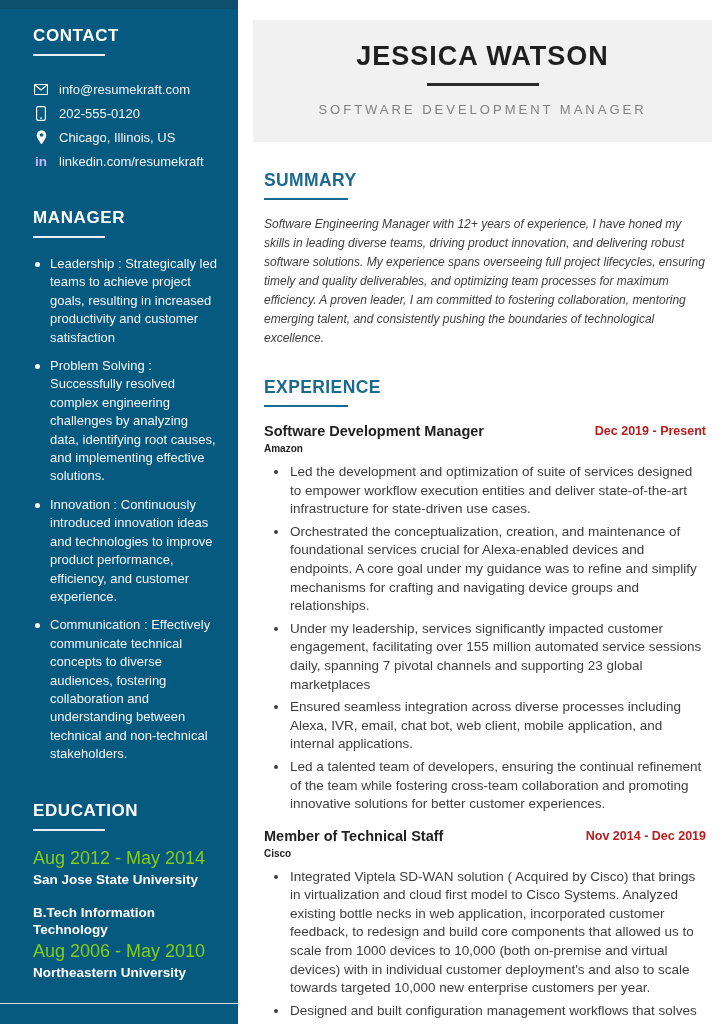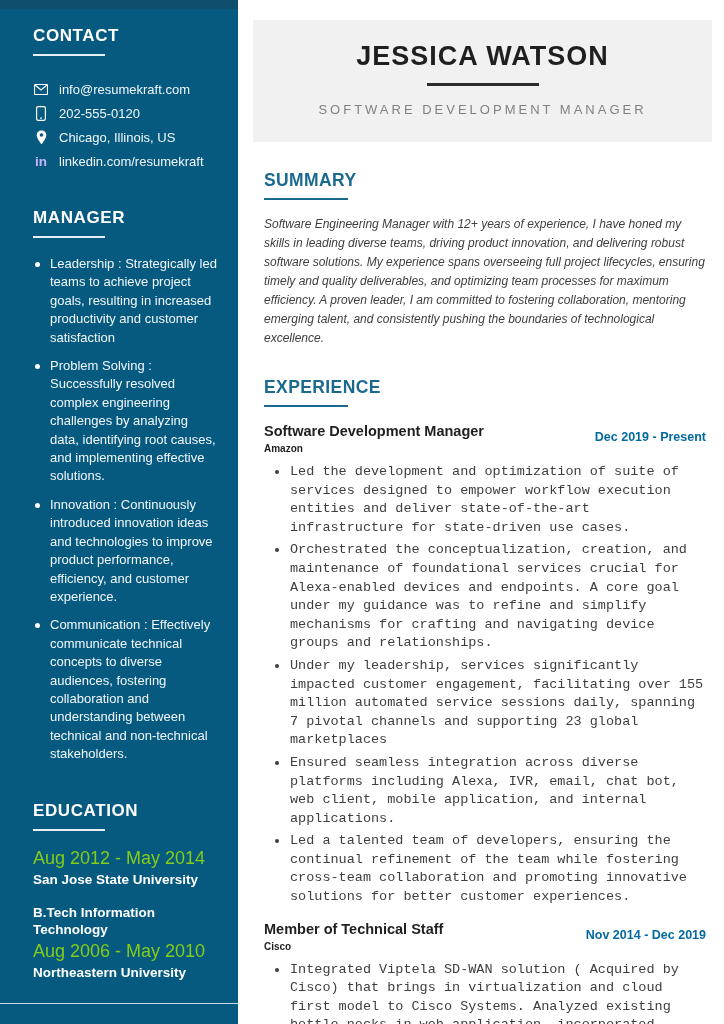--- a/index.html
+++ b/index.html
@@ -159,10 +159,9 @@
   .job-dates {
     font-size: 12.5px;
     font-weight: bold;
-    color: #0369a1;
+    color: #b91c1c;
     white-space: nowrap;
     padding-top: 2px;
-    margin-top: 6px;
   }
   .bullets {
     margin: 5px 0 0;

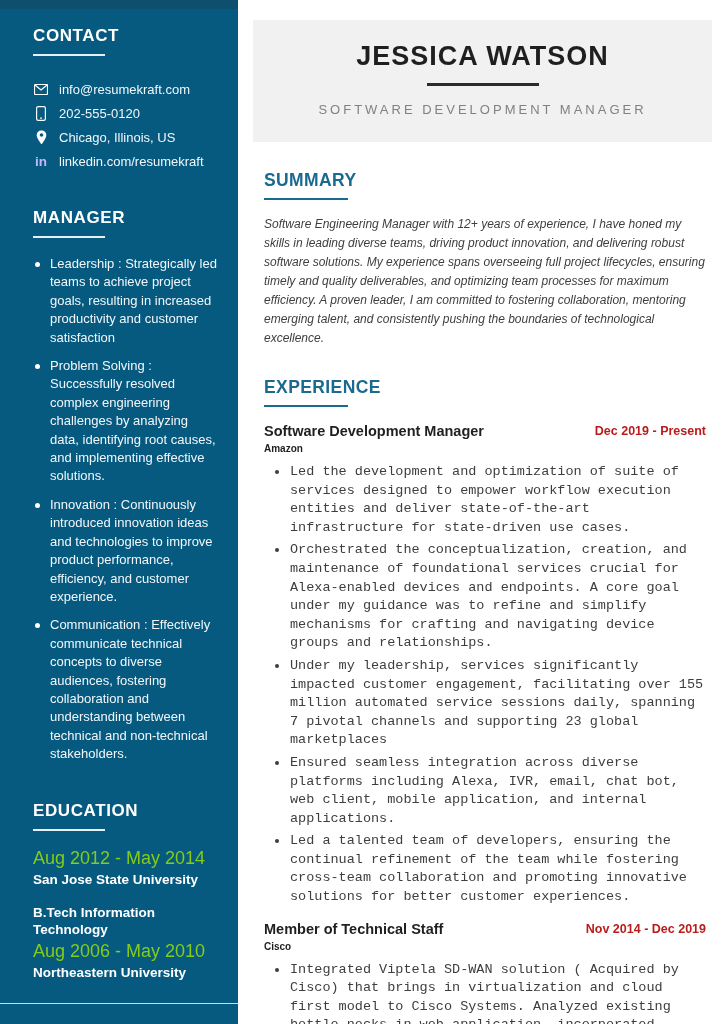--- a/index.html
+++ b/index.html
@@ -173,7 +173,6 @@
     color: #3e3e3e;
     margin-bottom: 4px;
     padding-left: 1px;
-    font-family: Liberation Mono, monospace;
   }
 </style>
 </head>

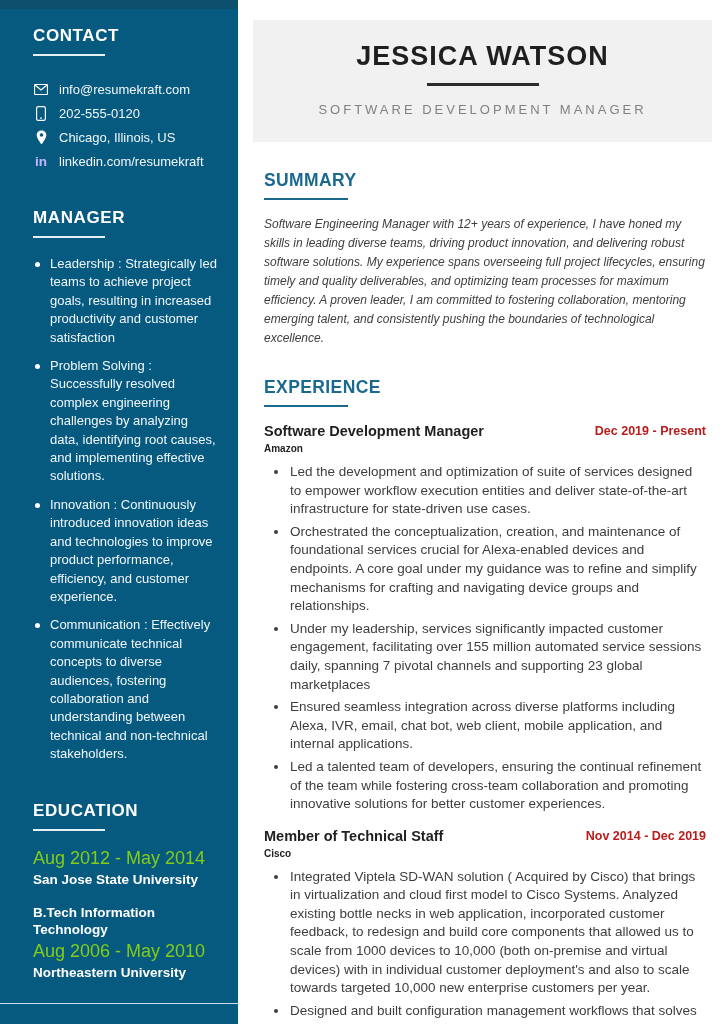--- a/index.html
+++ b/index.html
@@ -283,7 +283,7 @@
             <li>Led the development and optimization of suite of services designed to empower workflow execution entities and deliver state-of-the-art infrastructure for state-driven use cases.</li>
             <li>Orchestrated the conceptualization, creation, and maintenance of foundational services crucial for Alexa-enabled devices and endpoints. A core goal under my guidance was to refine and simplify mechanisms for crafting and navigating device groups and relationships.</li>
             <li>Under my leadership, services significantly impacted customer engagement, facilitating over 155 million automated service sessions daily, spanning 7 pivotal channels and supporting 23 global marketplaces</li>
-            <li>Ensured seamless integration across diverse platforms including Alexa, IVR, email, chat bot, web client, mobile application, and internal applications.</li>
+            <li>Ensured seamless integration across diverse processes including Alexa, IVR, email, chat bot, web client, mobile application, and internal applications.</li>
             <li>Led a talented team of developers, ensuring the continual refinement of the team while fostering cross-team collaboration and promoting innovative solutions for better customer experiences.</li>
           </ul>
         </article>

